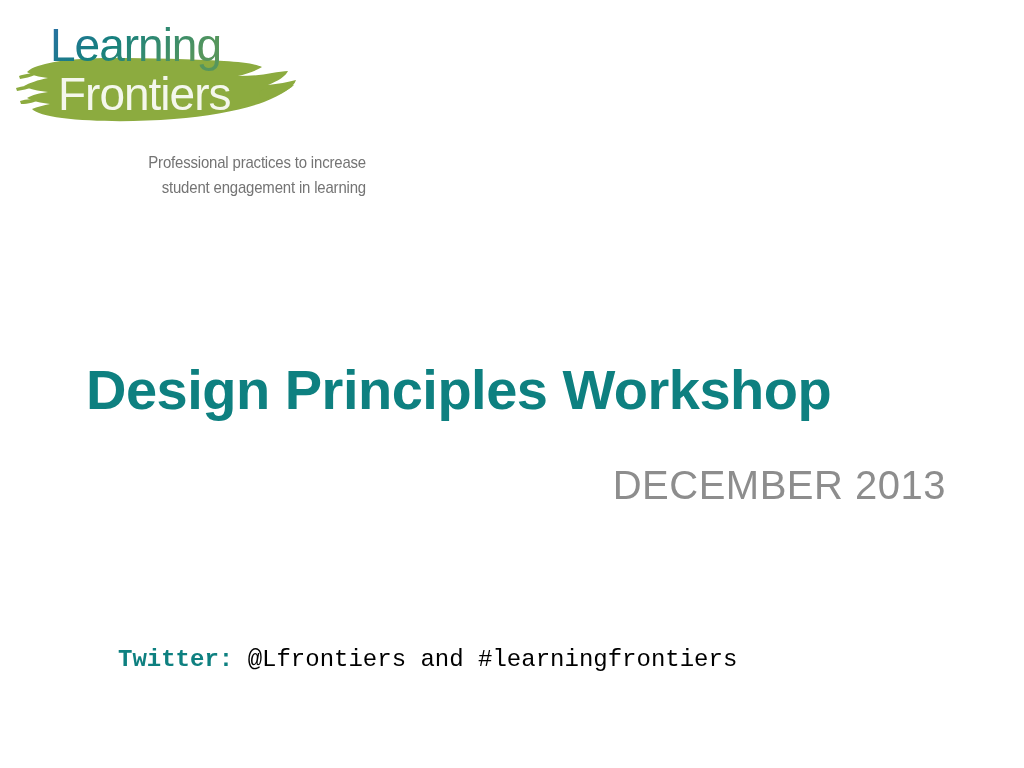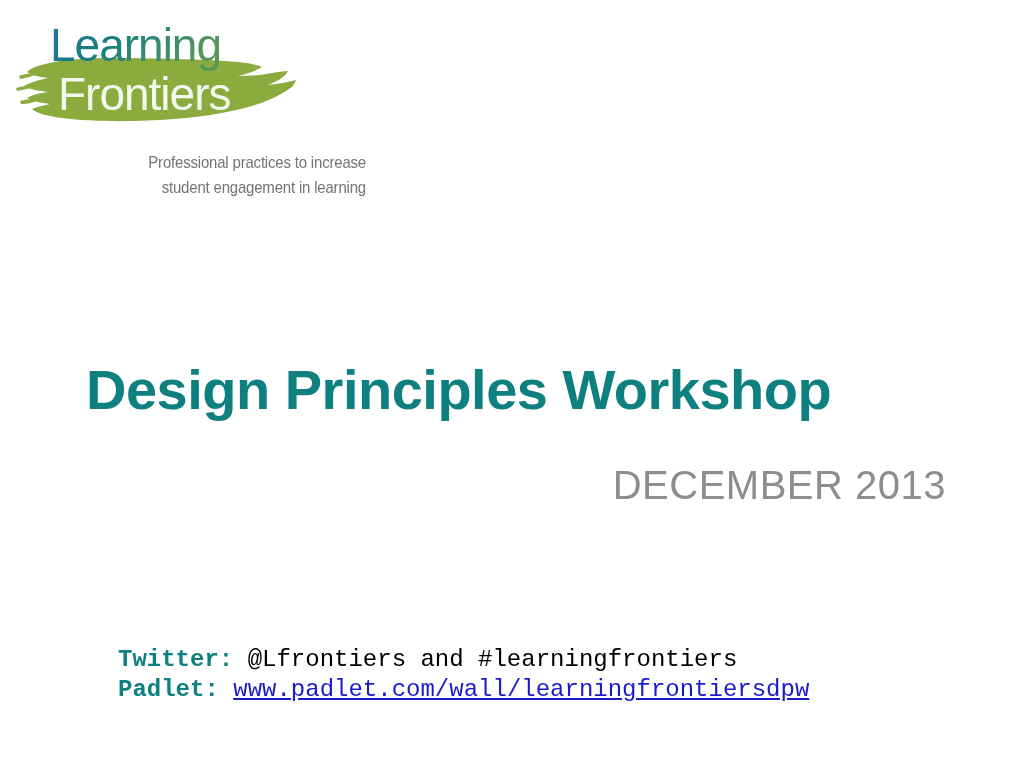--- a/index.html
+++ b/index.html
@@ -181,10 +181,6 @@
       <span class="contact-label">Twitter:</span>
       <span class="contact-value">@Lfrontiers and #learningfrontiers</span>
     </div>
-    <div class="contact-row">
-      <span class="contact-label">Padlet:</span>
-      <span class="contact-link">www.padlet.com/wall/learningfrontiersdpw</span>
-    </div>
   </div>
 
 </div>

